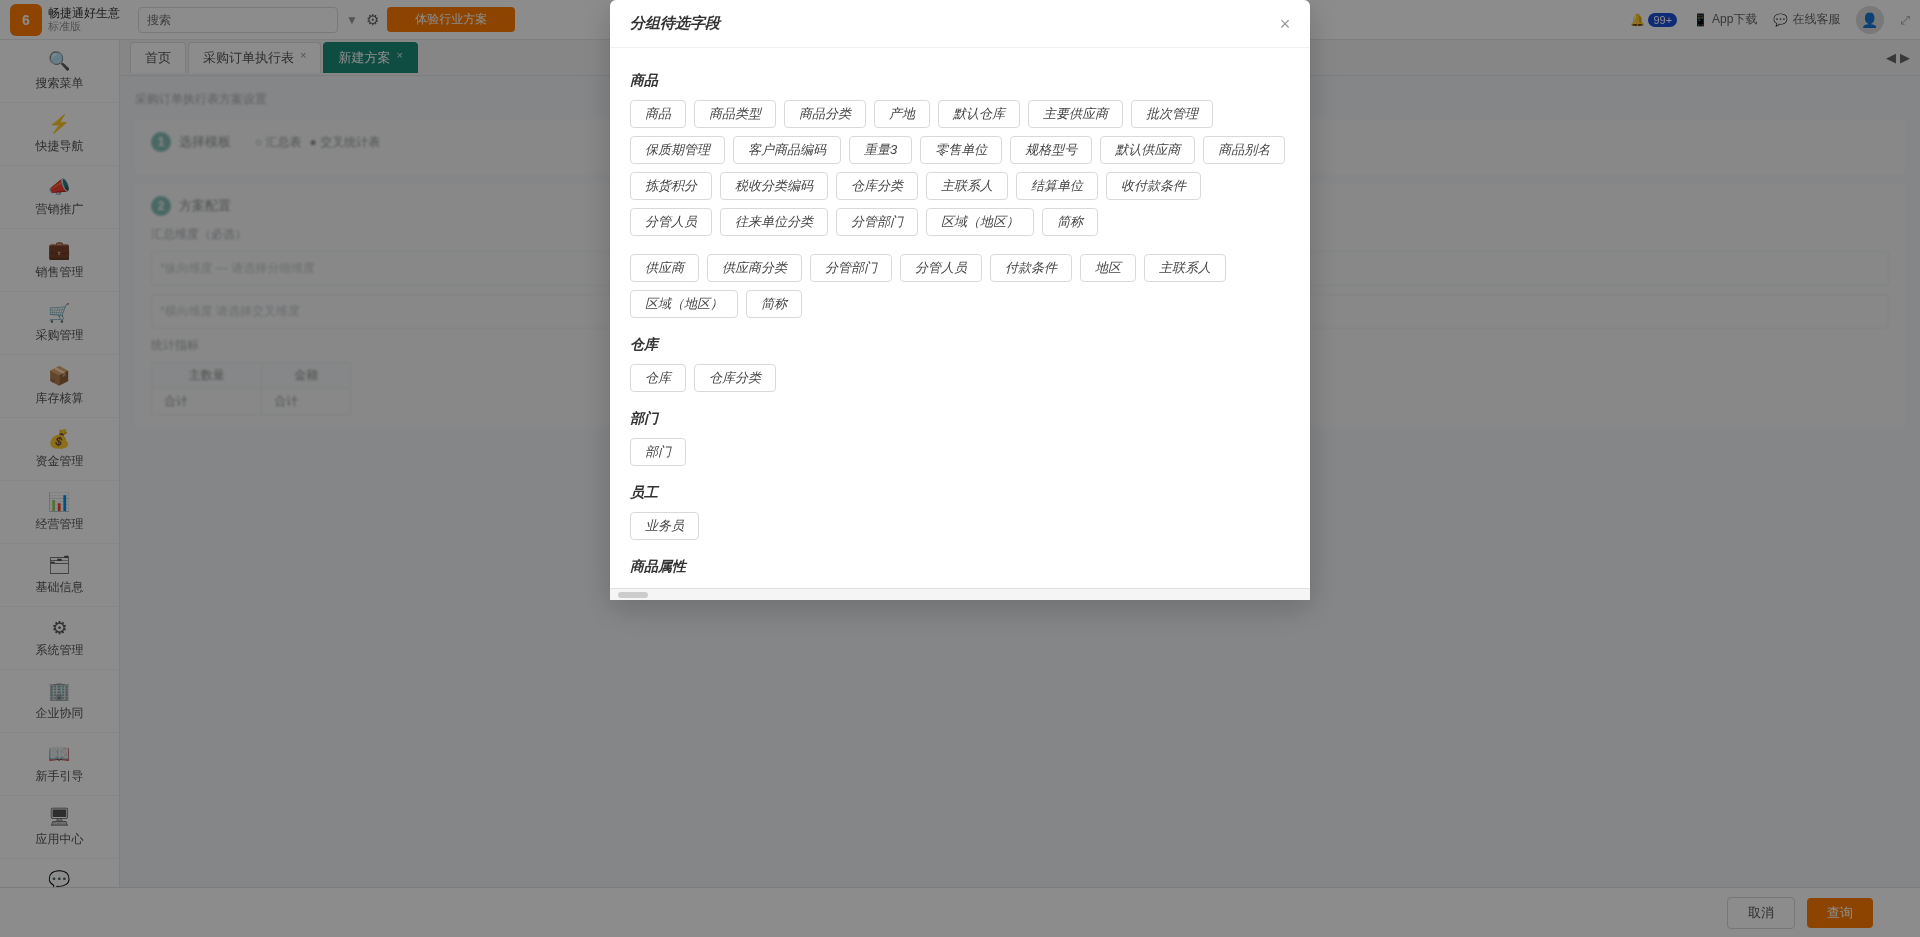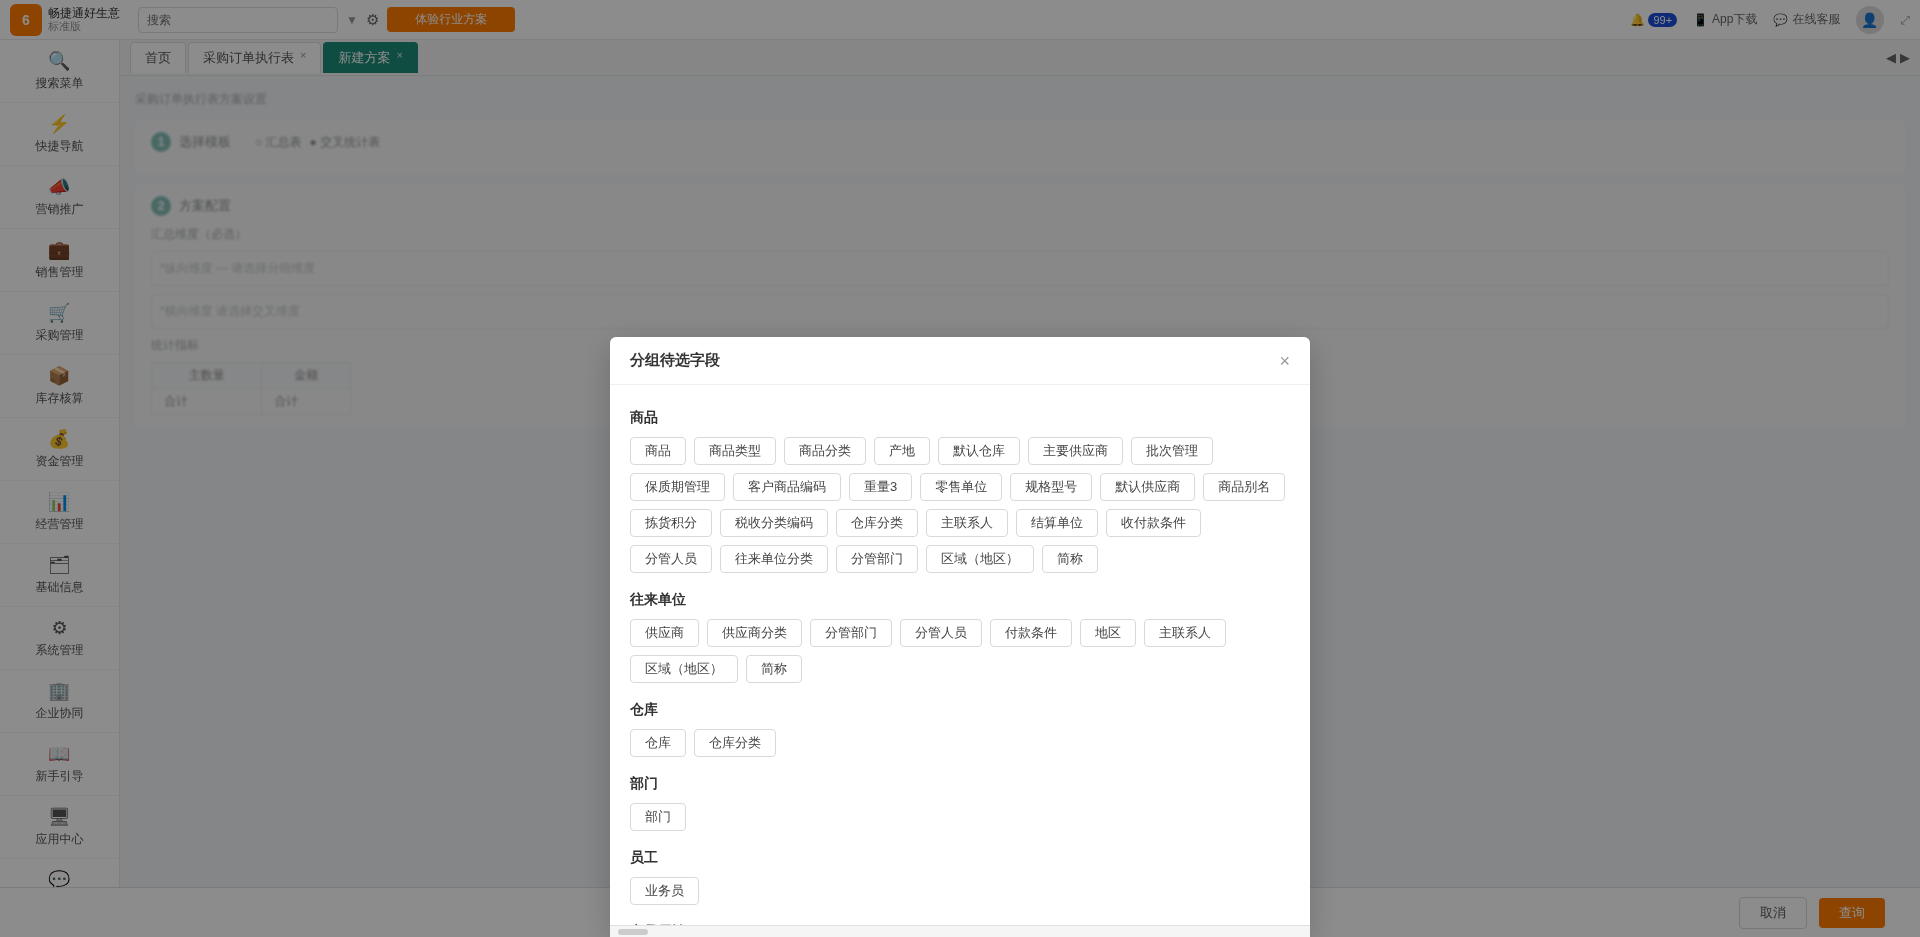--- a/index.html
+++ b/index.html
@@ -185,8 +185,9 @@
       background: rgba(0,0,0,0.45);
       z-index: 1000;
       display: flex;
-      align-items: flex-end;
+      align-items: flex-start;
       justify-content: center;
+      font-style: italic;
     }
 
     

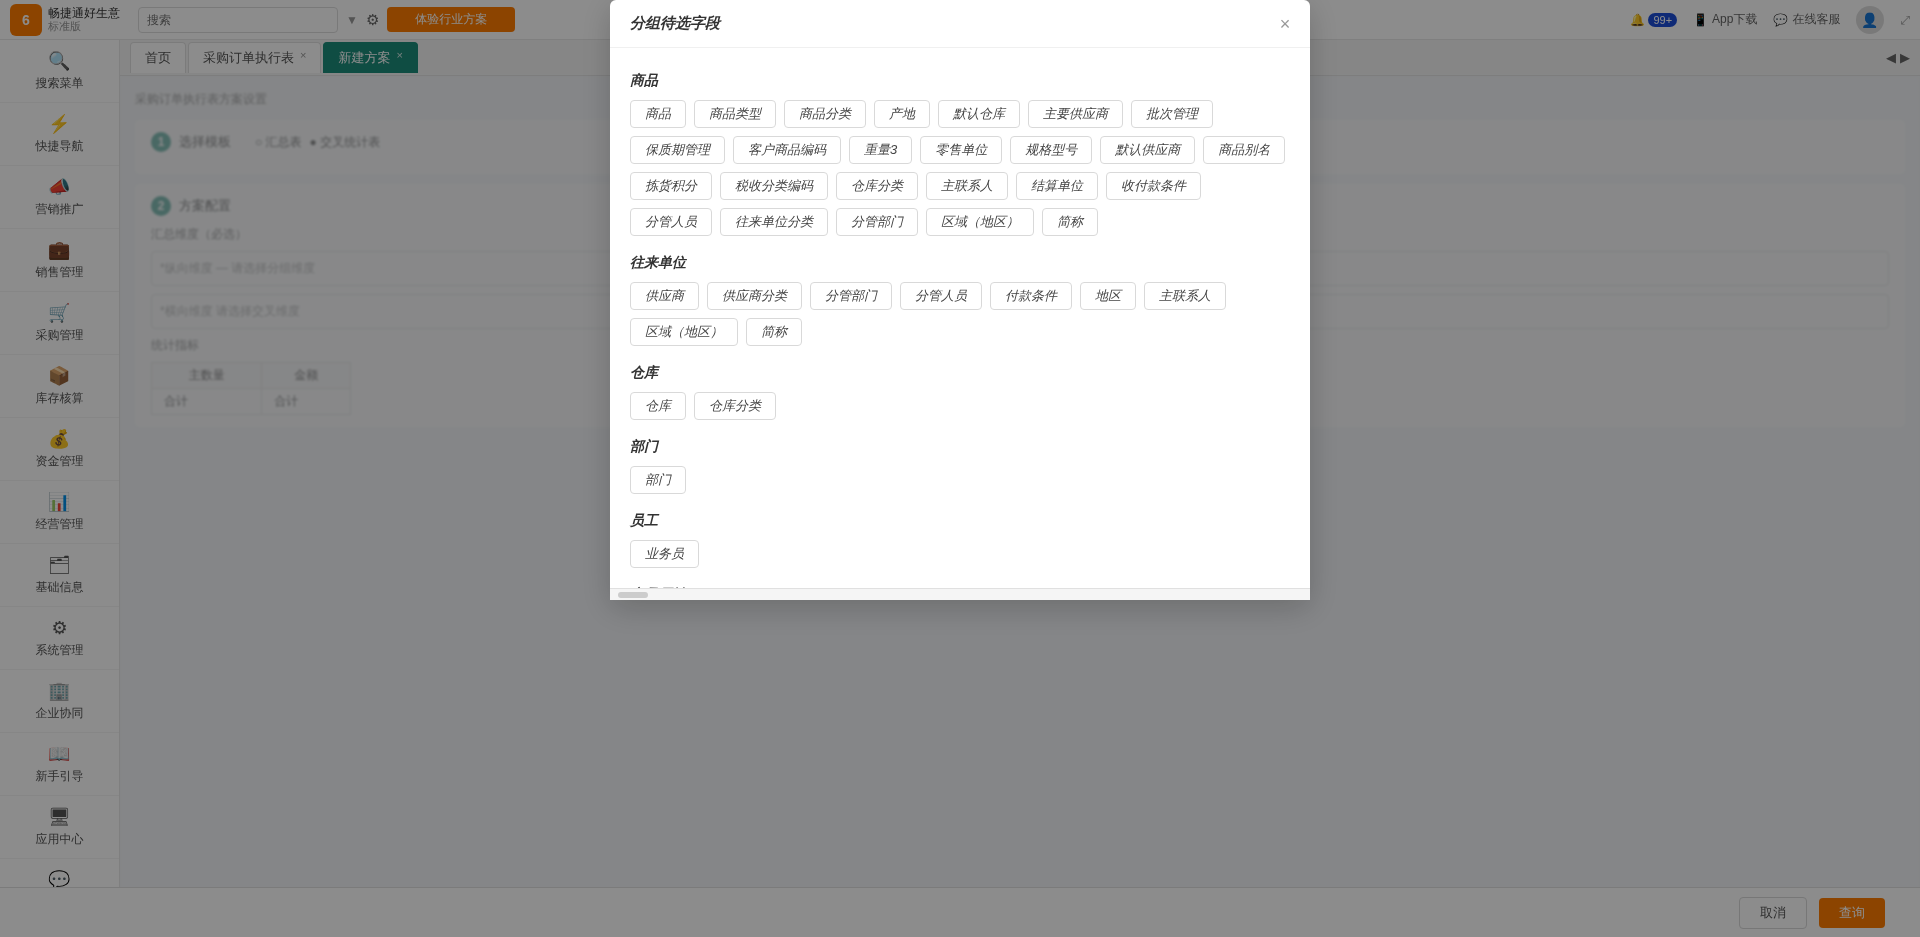--- a/index.html
+++ b/index.html
@@ -507,7 +507,6 @@
             </div>
           </div>
           <div class="field-category">
-            <div class="category-title">往来单位</div>
             <div class="field-grid">
               <div class="field-tag">供应商</div>
               <div class="field-tag">供应商分类</div>

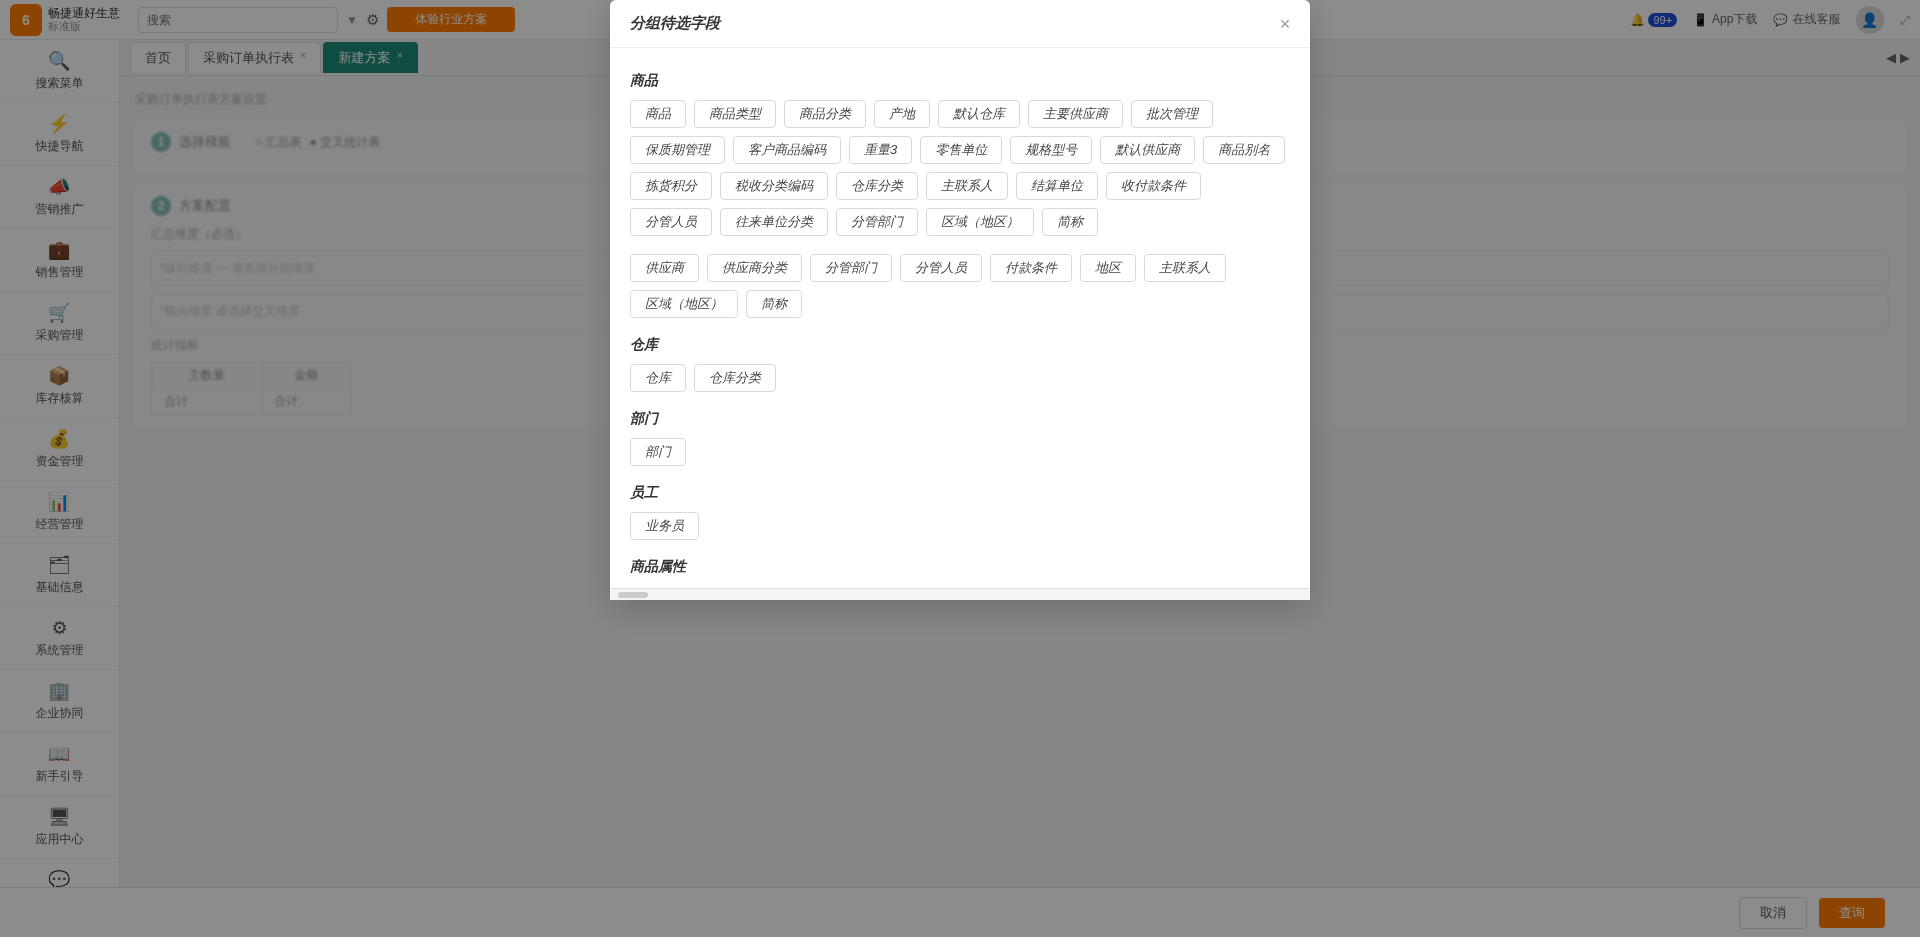--- a/index.html
+++ b/index.html
@@ -285,7 +285,7 @@
       display: flex;
       align-items: center;
       justify-content: flex-end;
-      padding: 0 35px;
+      padding: 0 47px;
       gap: 12px;
       z-index: 999;
     }

